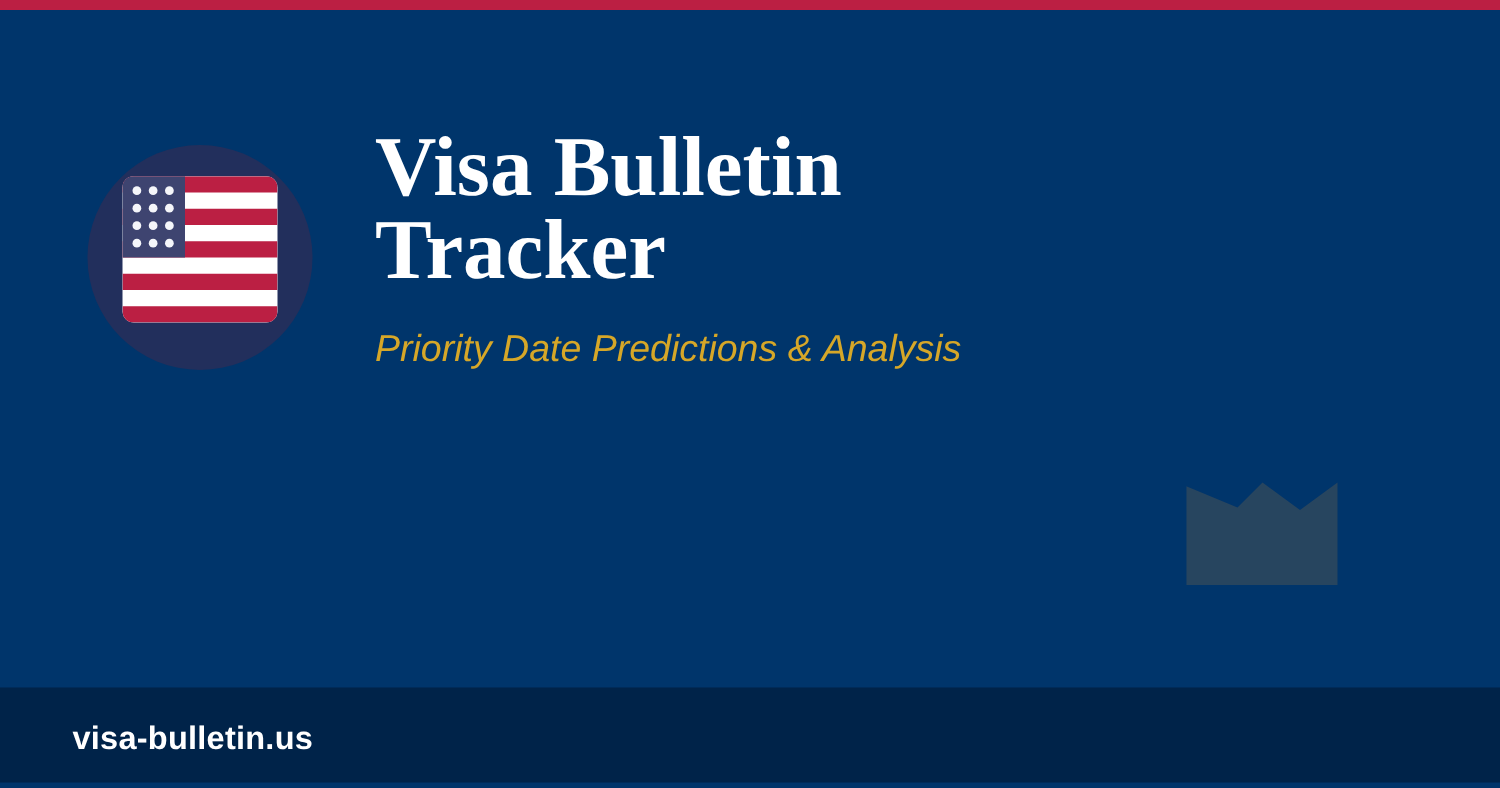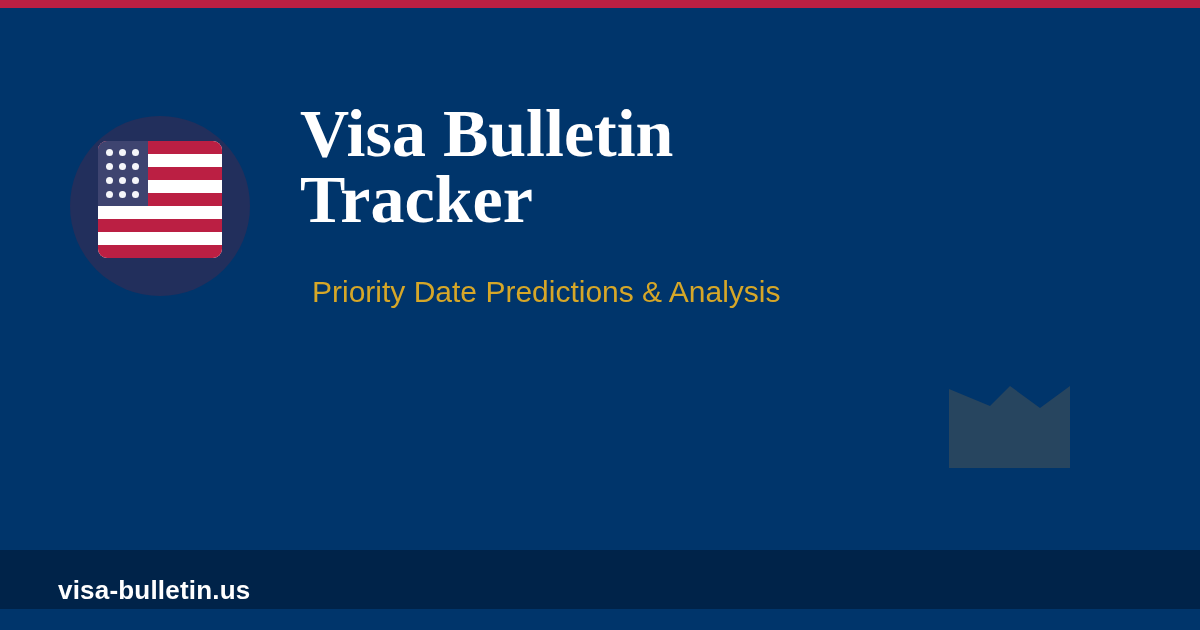--- a/index.html
+++ b/index.html
@@ -106,13 +106,14 @@
     letter-spacing: 0px;
   }
   .subtitle {
-    margin: 12px;
+    margin: 0;
     padding-top: 30px;
     font-family: "Liberation Sans", sans-serif;
     font-weight: 400;
     font-size: 30px;
     line-height: 36px;
     color: #d6a728;
+    font-style: italic;
   }
   .description {
     margin: 0;

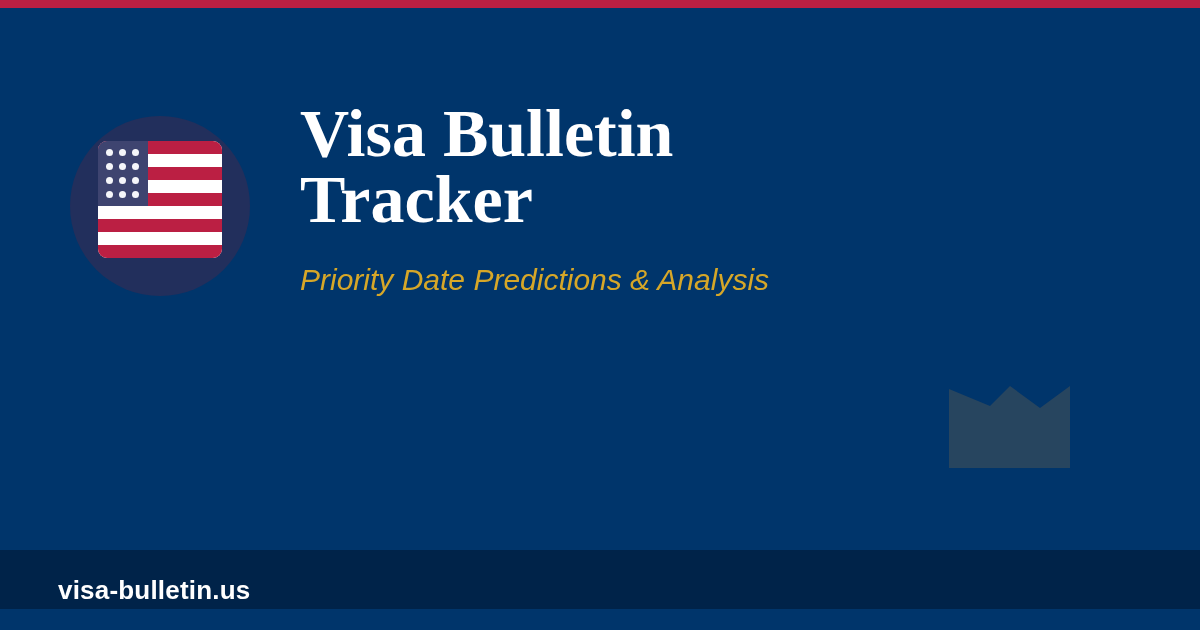--- a/index.html
+++ b/index.html
@@ -142,7 +142,7 @@
     left: 0;
     top: 550px;
     width: 1200px;
-    height: 59px;
+    height: 76px;
     background: #002349;
     text-align: center;
   }

